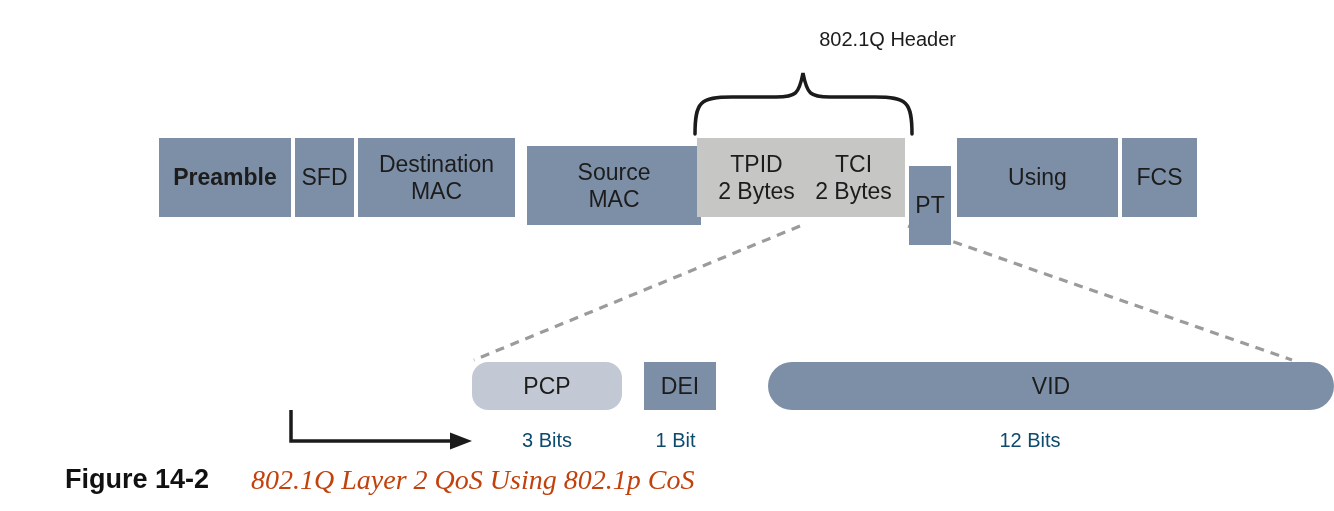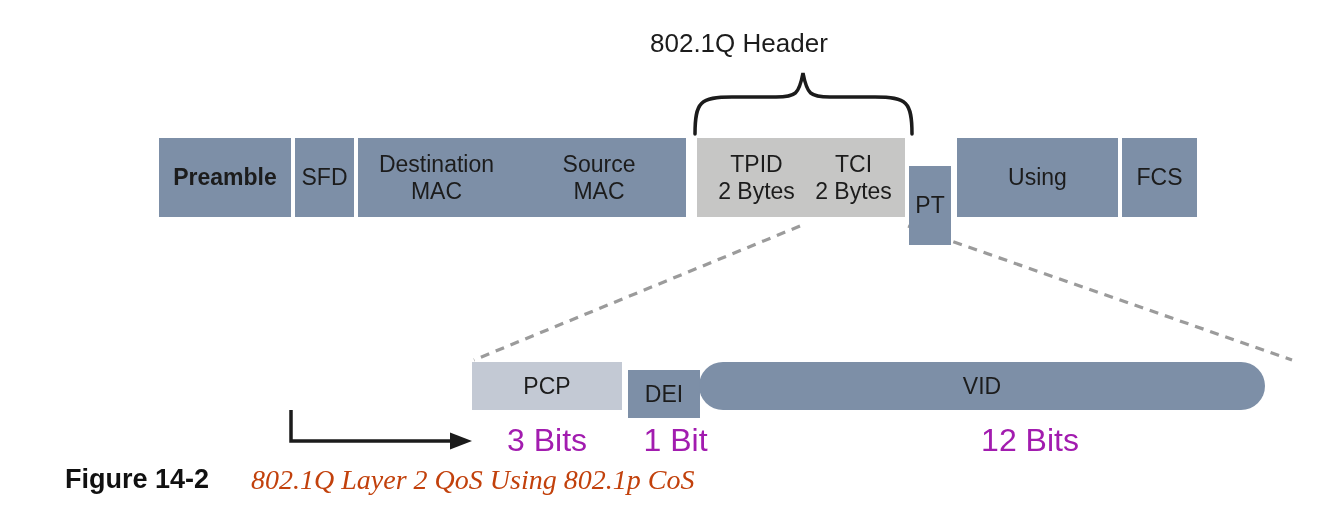--- a/index.html
+++ b/index.html
@@ -58,8 +58,8 @@
     top: 28px;
     left: 650px;
     width: 306px;
-    text-align: left;
-    font-size: 26px;
+    text-align: right;
+    font-size: 20px;
     color: #1c1c1c;
   }
 

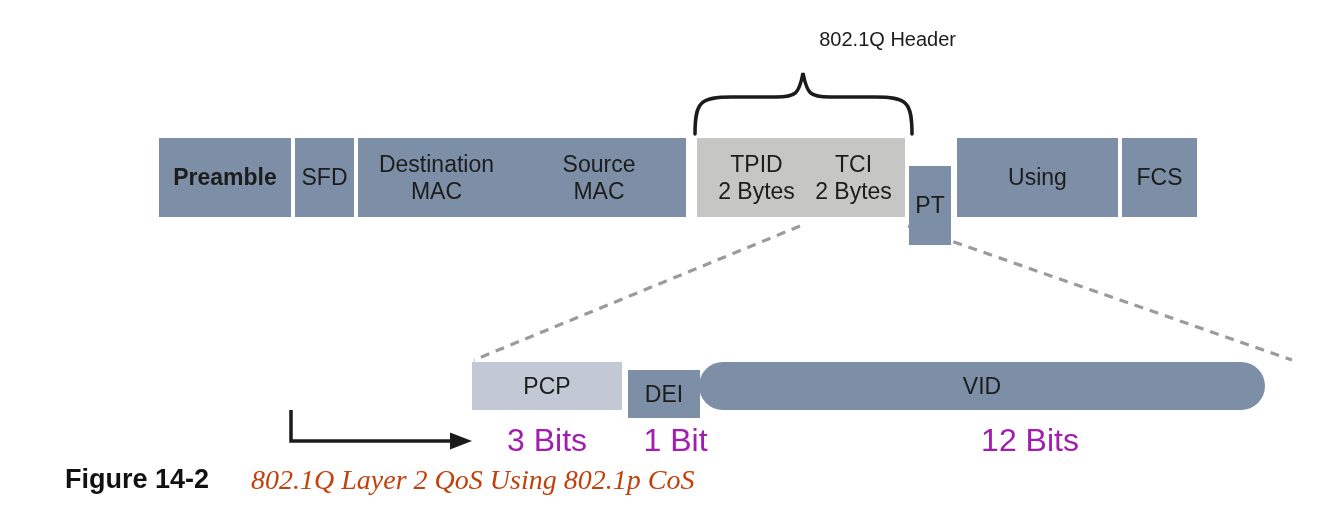--- a/index.html
+++ b/index.html
@@ -130,7 +130,7 @@
     <div>Destination</div>
     <div>MAC</div>
   </div>
-  <div class="fbox" style="left:512px;width:174px;">
+  <div class="fbox" style="left:527px;width:174px;margin-top:8px;">
     <div>Source</div>
     <div>MAC</div>
   </div>

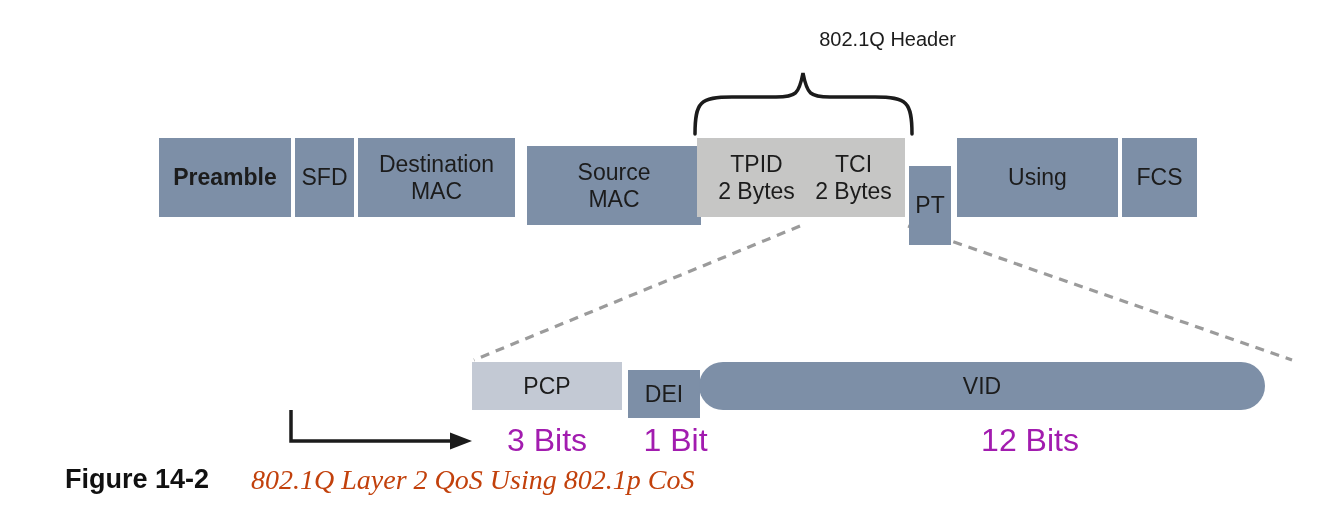--- a/index.html
+++ b/index.html
@@ -42,7 +42,7 @@
     font-size: 23px;
     color: #1c1c1c;
   }
-  .tbox.light { background: #c3c9d4; }
+  .tbox.light { background: #c3c9d4; border-radius: 16px; }
 
   .bitlabel {
     position: absolute;

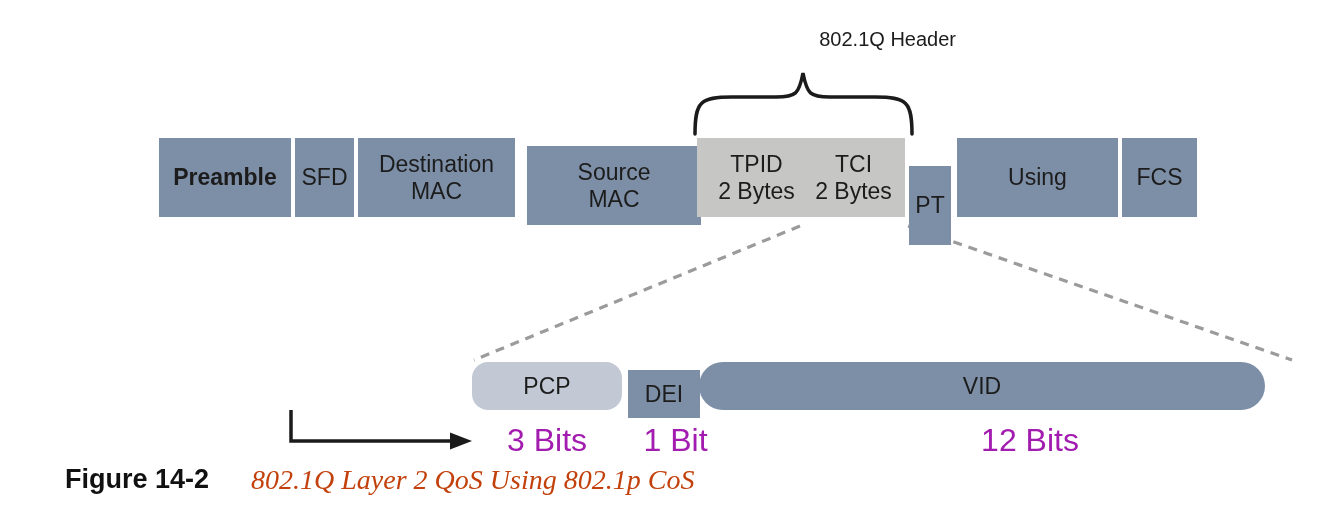--- a/index.html
+++ b/index.html
@@ -159,7 +159,7 @@
   <div class="tbox light" style="left:472px;width:150px;">
     <div>PCP</div>
   </div>
-  <div class="tbox" style="left:628px;width:72px;margin-top:8px;">
+  <div class="tbox" style="left:644px;width:72px;">
     <div>DEI</div>
   </div>
   <div class="tbox" style="left:699px;width:566px;border-radius:24px;">

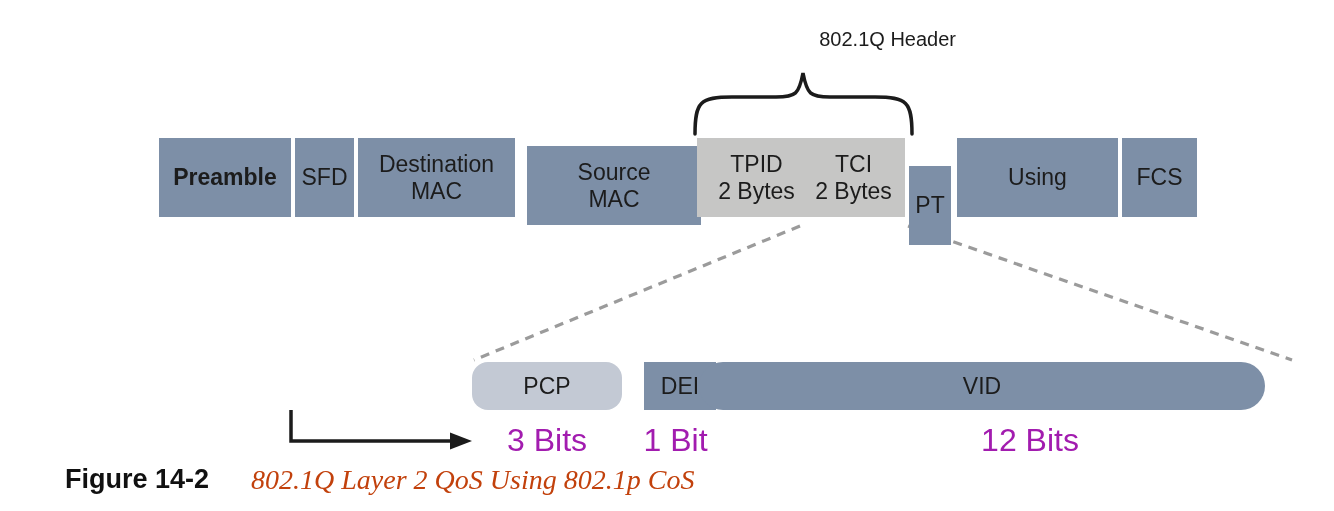--- a/index.html
+++ b/index.html
@@ -162,7 +162,7 @@
   <div class="tbox" style="left:644px;width:72px;">
     <div>DEI</div>
   </div>
-  <div class="tbox" style="left:699px;width:566px;border-radius:24px;">
+  <div class="tbox" style="left:768px;width:566px;border-radius:24px;">
     <div>VID</div>
   </div>
 

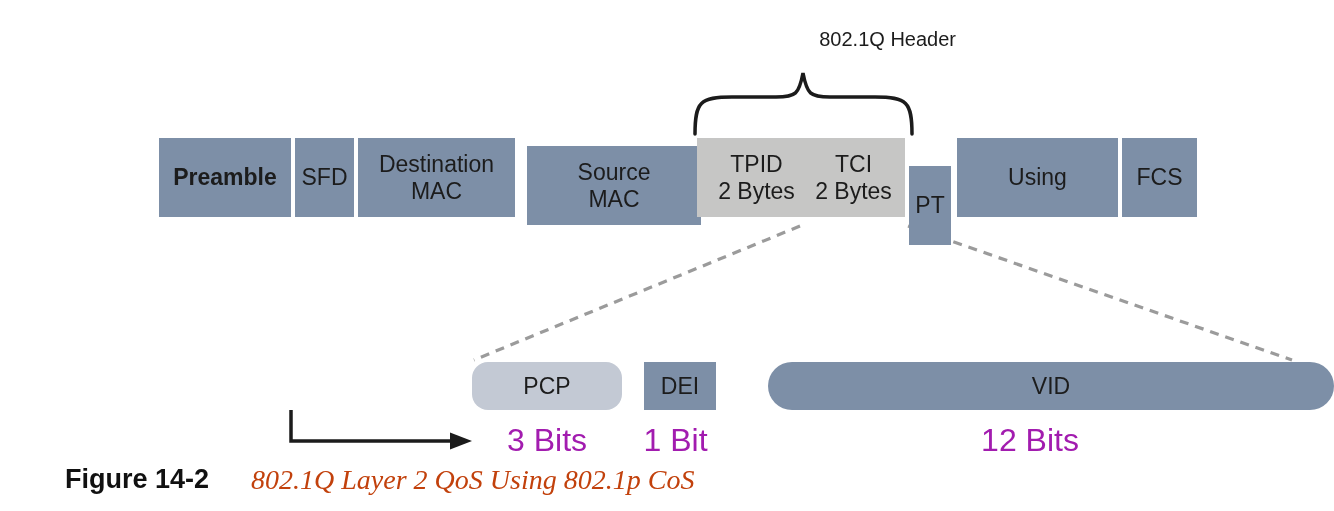--- a/index.html
+++ b/index.html
@@ -47,10 +47,10 @@
   .bitlabel {
     position: absolute;
     top: 427px;
-    font-size: 32px;
+    font-size: 20px;
     line-height: 26px;
     text-align: center;
-    color: #a21caf;
+    color: #0c4a6e;
   }
 
   #header-label {

